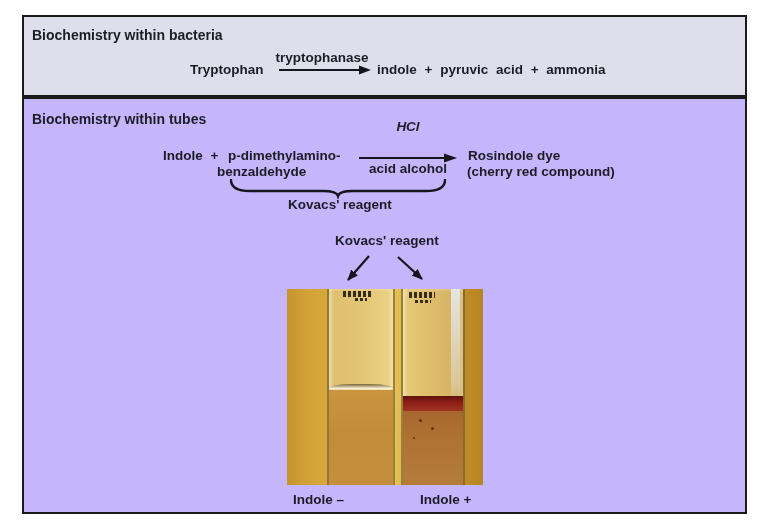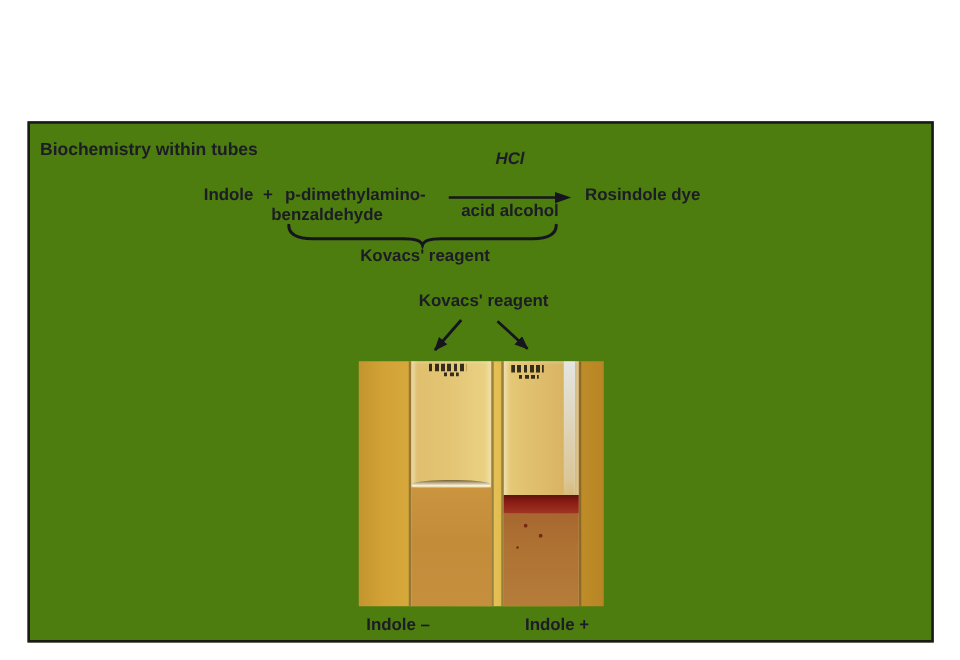--- a/index.html
+++ b/index.html
@@ -53,6 +53,20 @@
 
 <div class="stage">
 
+  <section class="panel panel-bacteria">
+    <h2 class="panel-title" style="left:8px;top:10px;">Biochemistry within bacteria</h2>
+
+    <span class="txt" style="left:166px;top:45px;">Tryptophan</span>
+
+    <span class="txt ctr" style="left:248px;top:33px;width:100px;">tryptophanase</span>
+
+    <svg style="left:254px;top:46px;" width="94" height="14" viewBox="0 0 94 14">
+      <line class="stroke" x1="1" y1="7" x2="82" y2="7"></line>
+      <polygon class="fillhead" points="81,2.5 93,7 81,11.5"></polygon>
+    </svg>
+
+    <span class="txt wide" style="left:353px;top:45px;">indole + pyruvic acid + ammonia</span>
+  </section>
 
   <section class="panel panel-tubes">
     <h2 class="panel-title" style="left:8px;top:12px;">Biochemistry within tubes</h2>

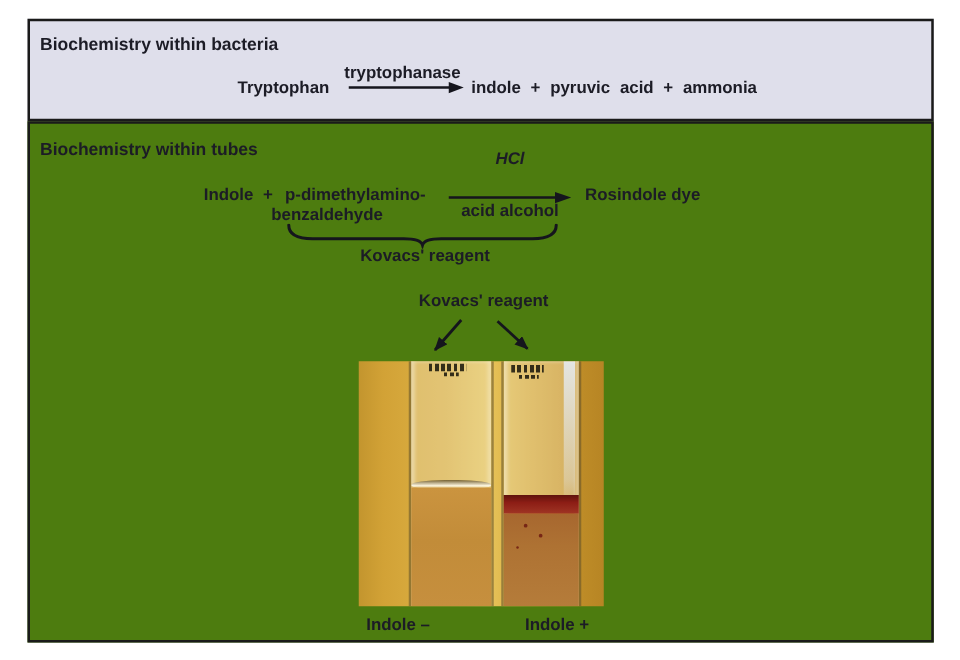--- a/index.html
+++ b/index.html
@@ -9,7 +9,7 @@
   }
   .panel{position:absolute;left:22px;width:725px;border:2px solid #1a1a1a;box-sizing:border-box;}
   .panel-bacteria{top:15px;height:82px;background:#dfdfeb;}
-  .panel-tubes{top:97px;height:417px;background:#4d7c0f;}
+  .panel-tubes{top:97px;height:417px;background:#c4b5fd;}
   .txt{position:absolute;font-size:13.5px;line-height:16px;white-space:nowrap;}
   .panel-title{position:absolute;margin:0;font-size:14px;line-height:16px;white-space:nowrap;font-weight:700;}
   .wide{word-spacing:4px;}

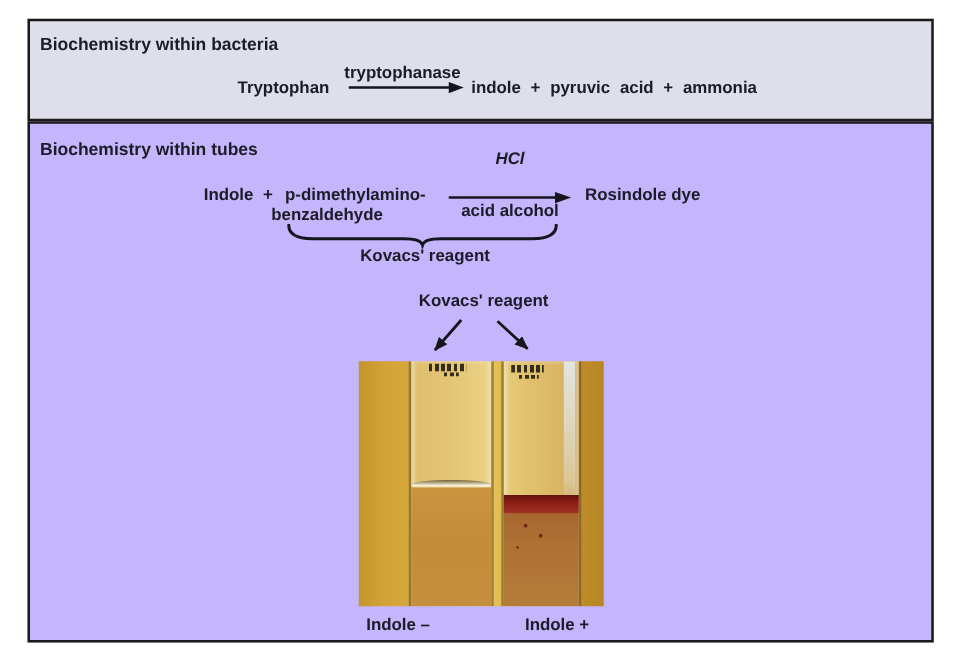--- a/index.html
+++ b/index.html
@@ -86,6 +86,7 @@
     <span class="txt ctr" style="left:334px;top:62px;width:100px;">acid alcohol</span>
 
     <span class="txt" style="left:444px;top:49px;">Rosindole dye</span>
+    <span class="txt" style="left:443px;top:65px;">(cherry red compound)</span>
 
     <svg style="left:204px;top:80px;" width="220" height="20" viewBox="0 0 220 20">
       <path d="M3,1 C3,8.5 10,12 22,12 L95,12 C104,12 109,13.5 110,17 C111,13.5 116,12 125,12 L198,12 C210,12 217,8.5 217,1" fill="none" stroke="#15151d" stroke-width="2.4" stroke-linecap="round"></path>

